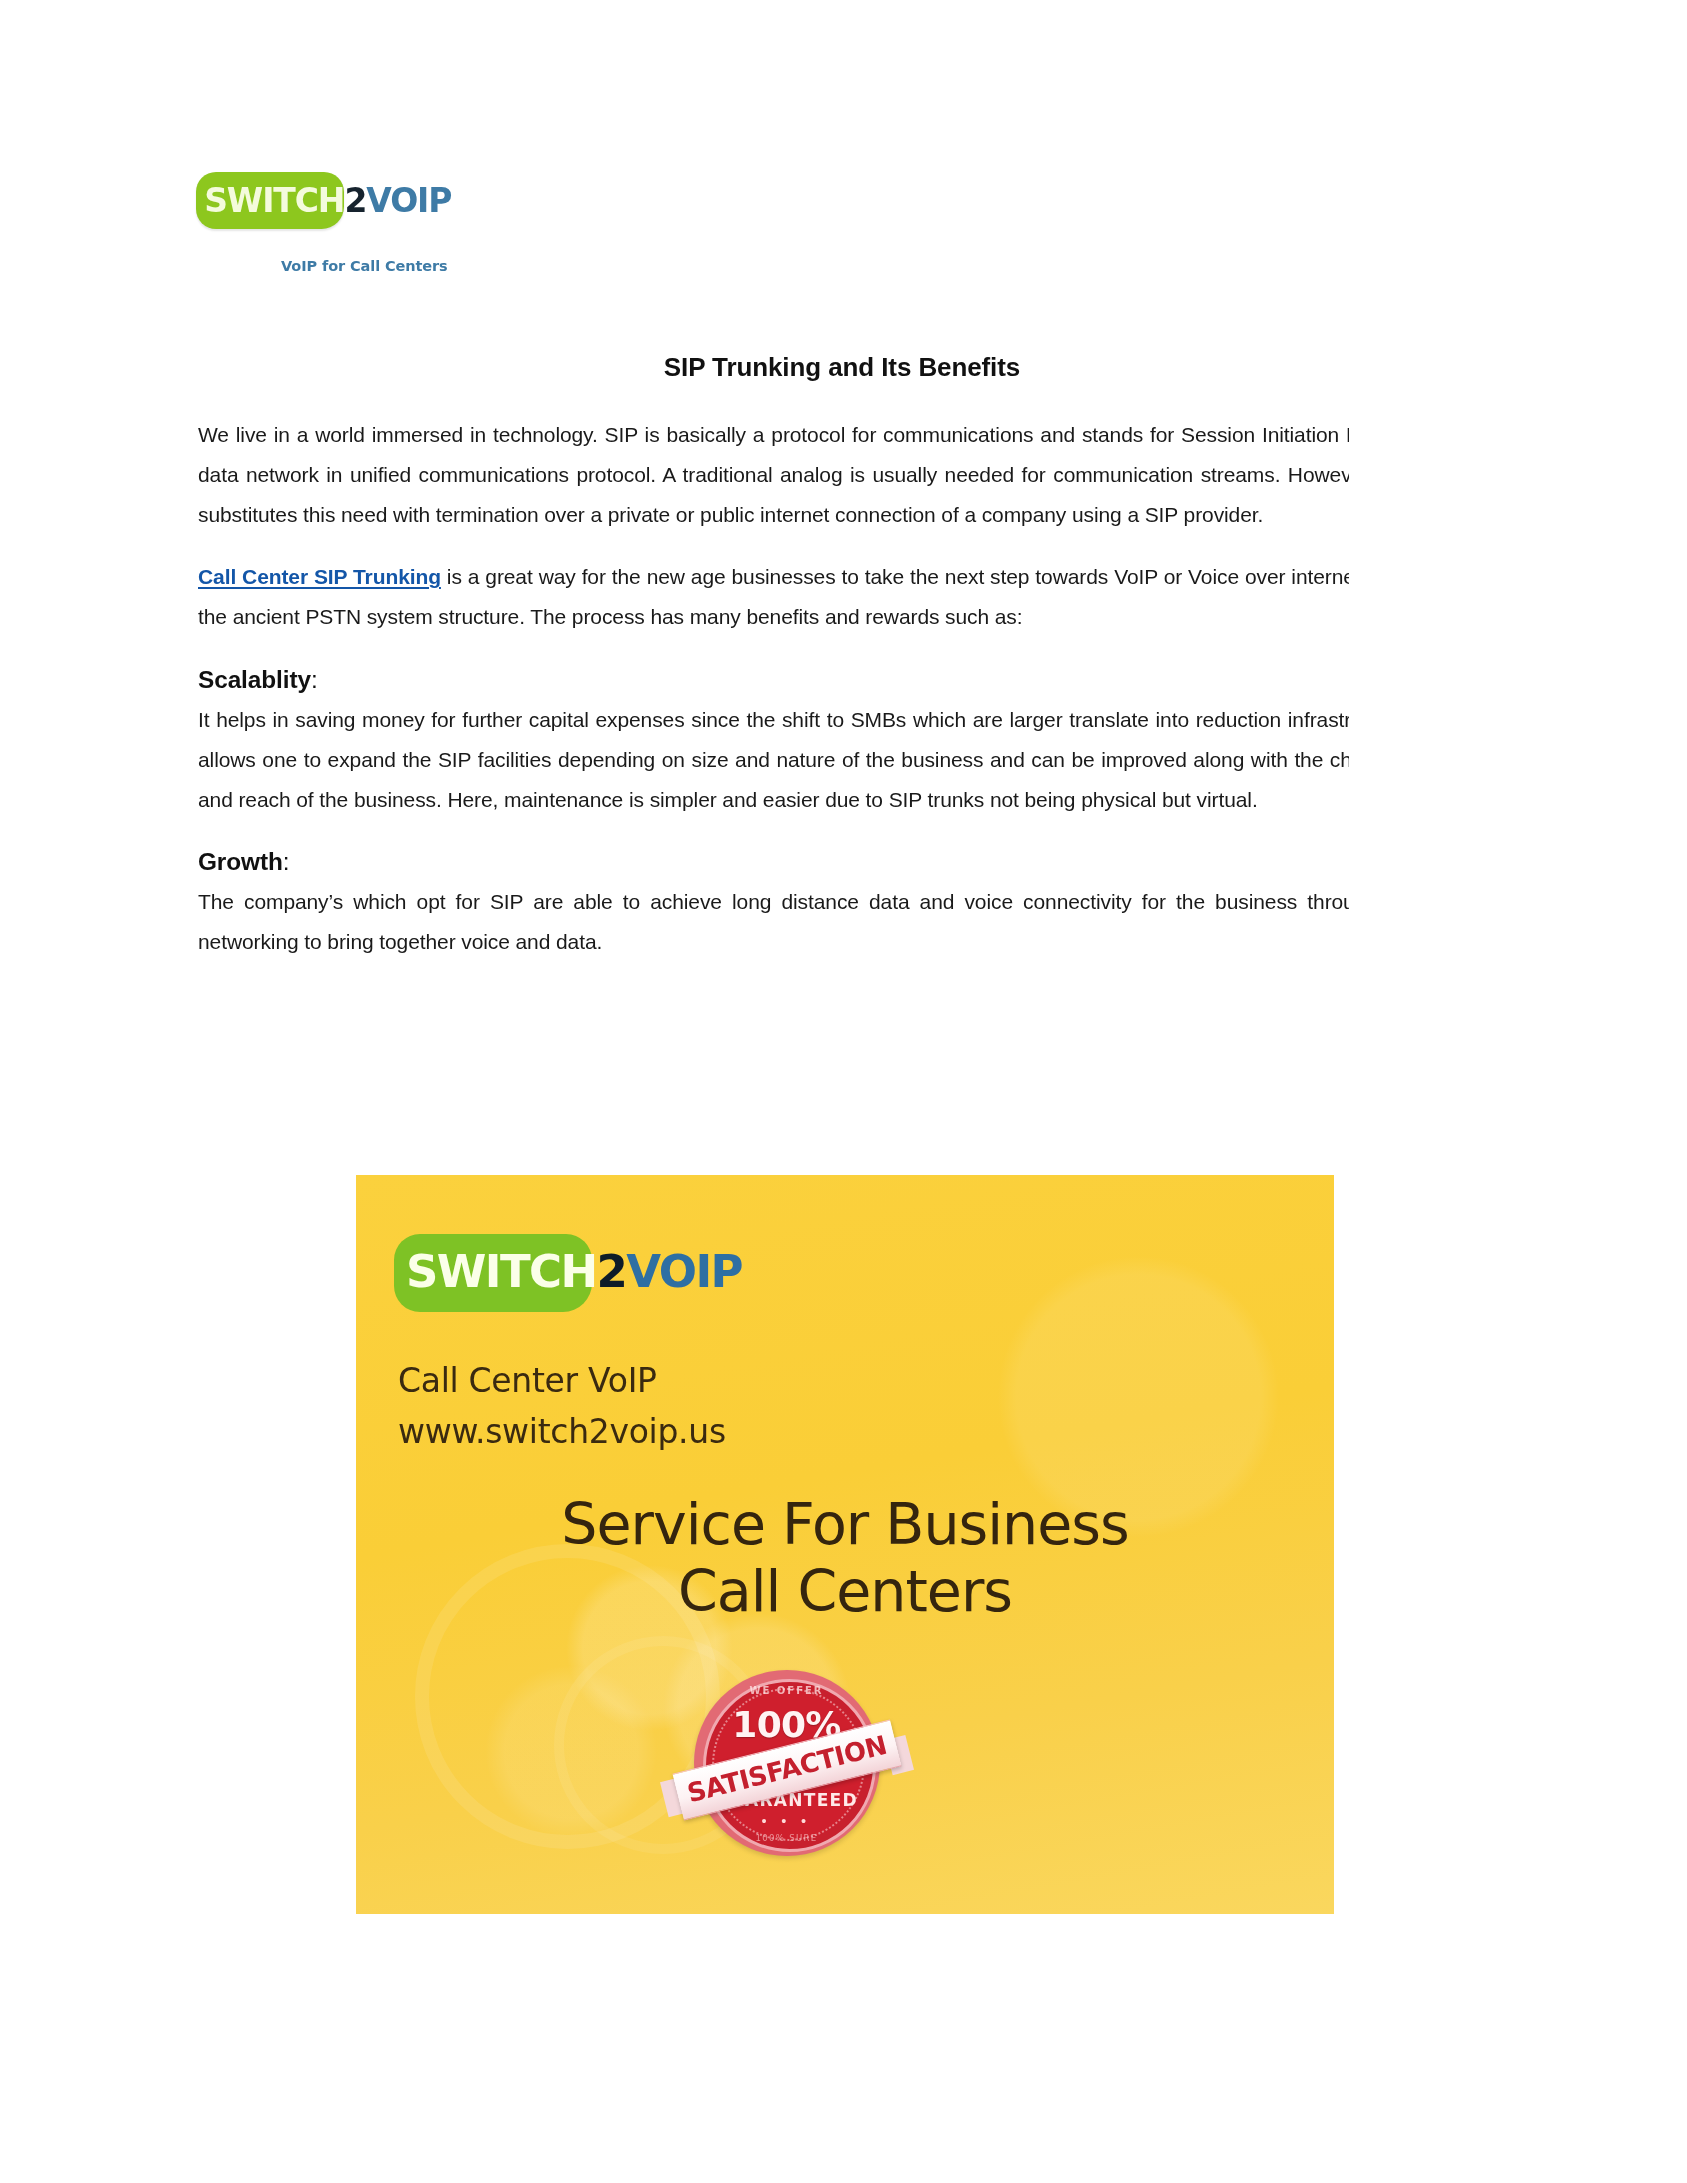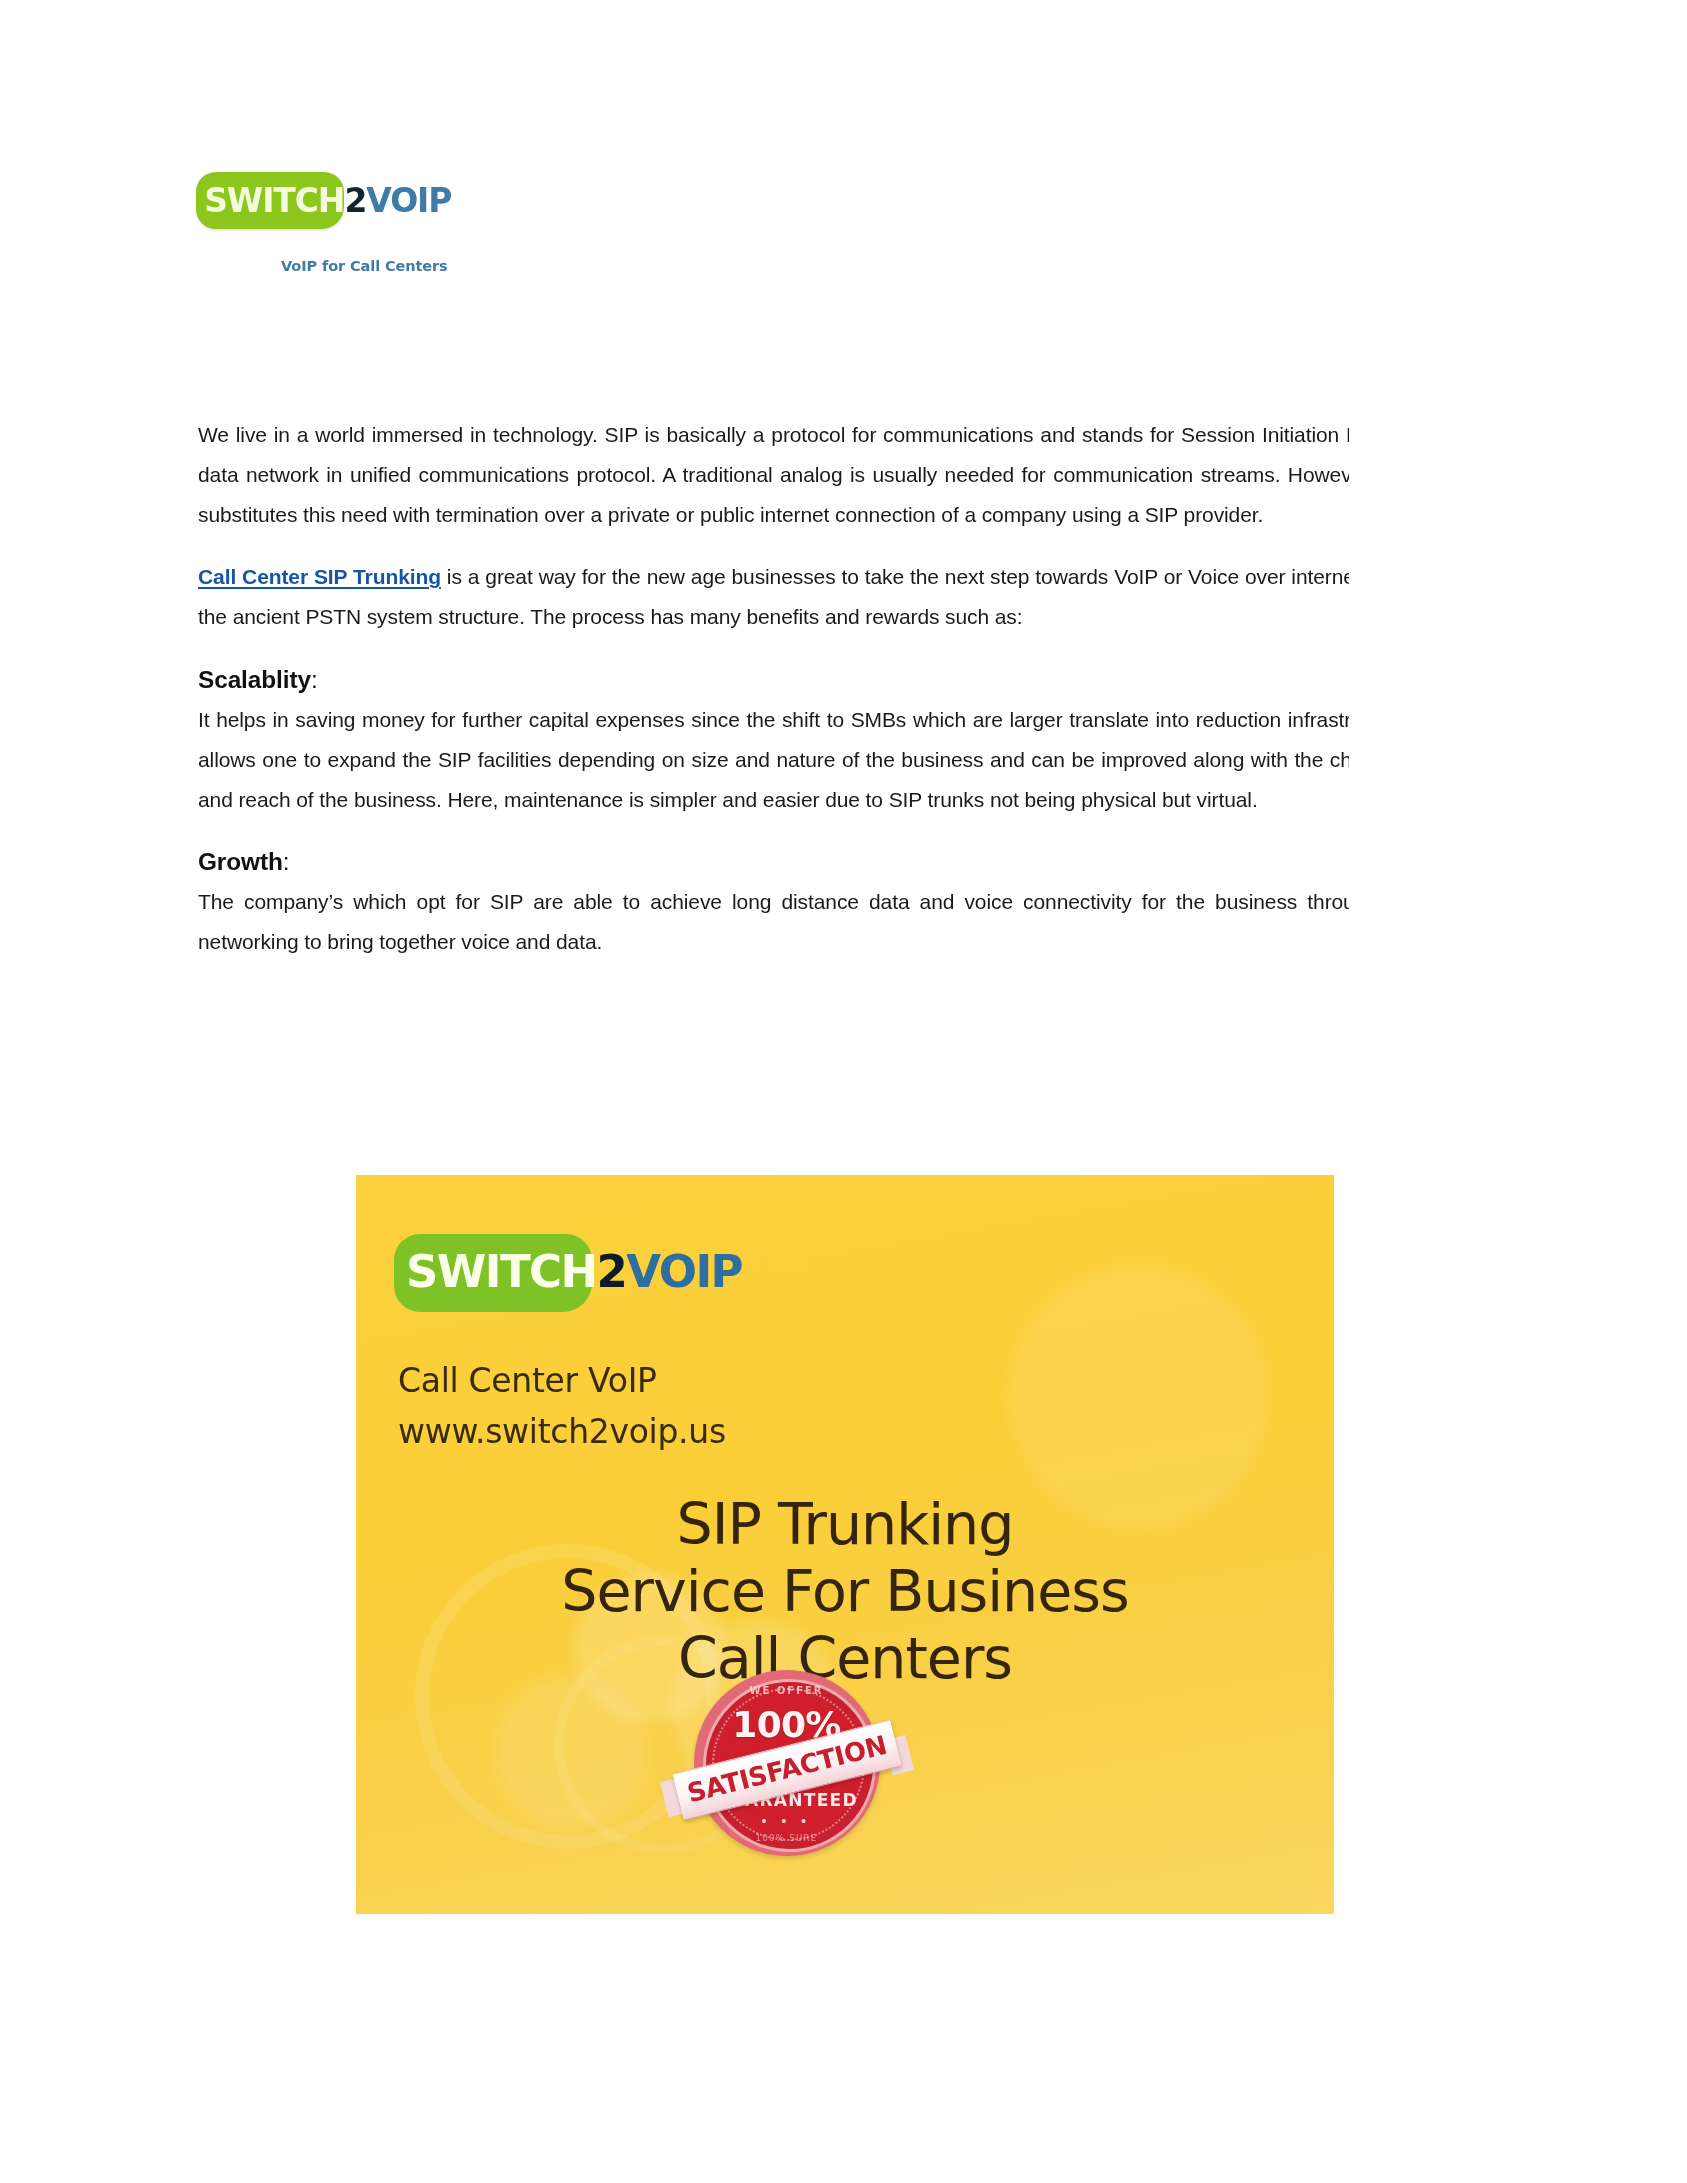--- a/index.html
+++ b/index.html
@@ -375,6 +375,7 @@
     </div>
   </div>
 
+  <div class="doc-title">SIP Trunking and Its Benefits</div>
 
   <div class="body-col">
 

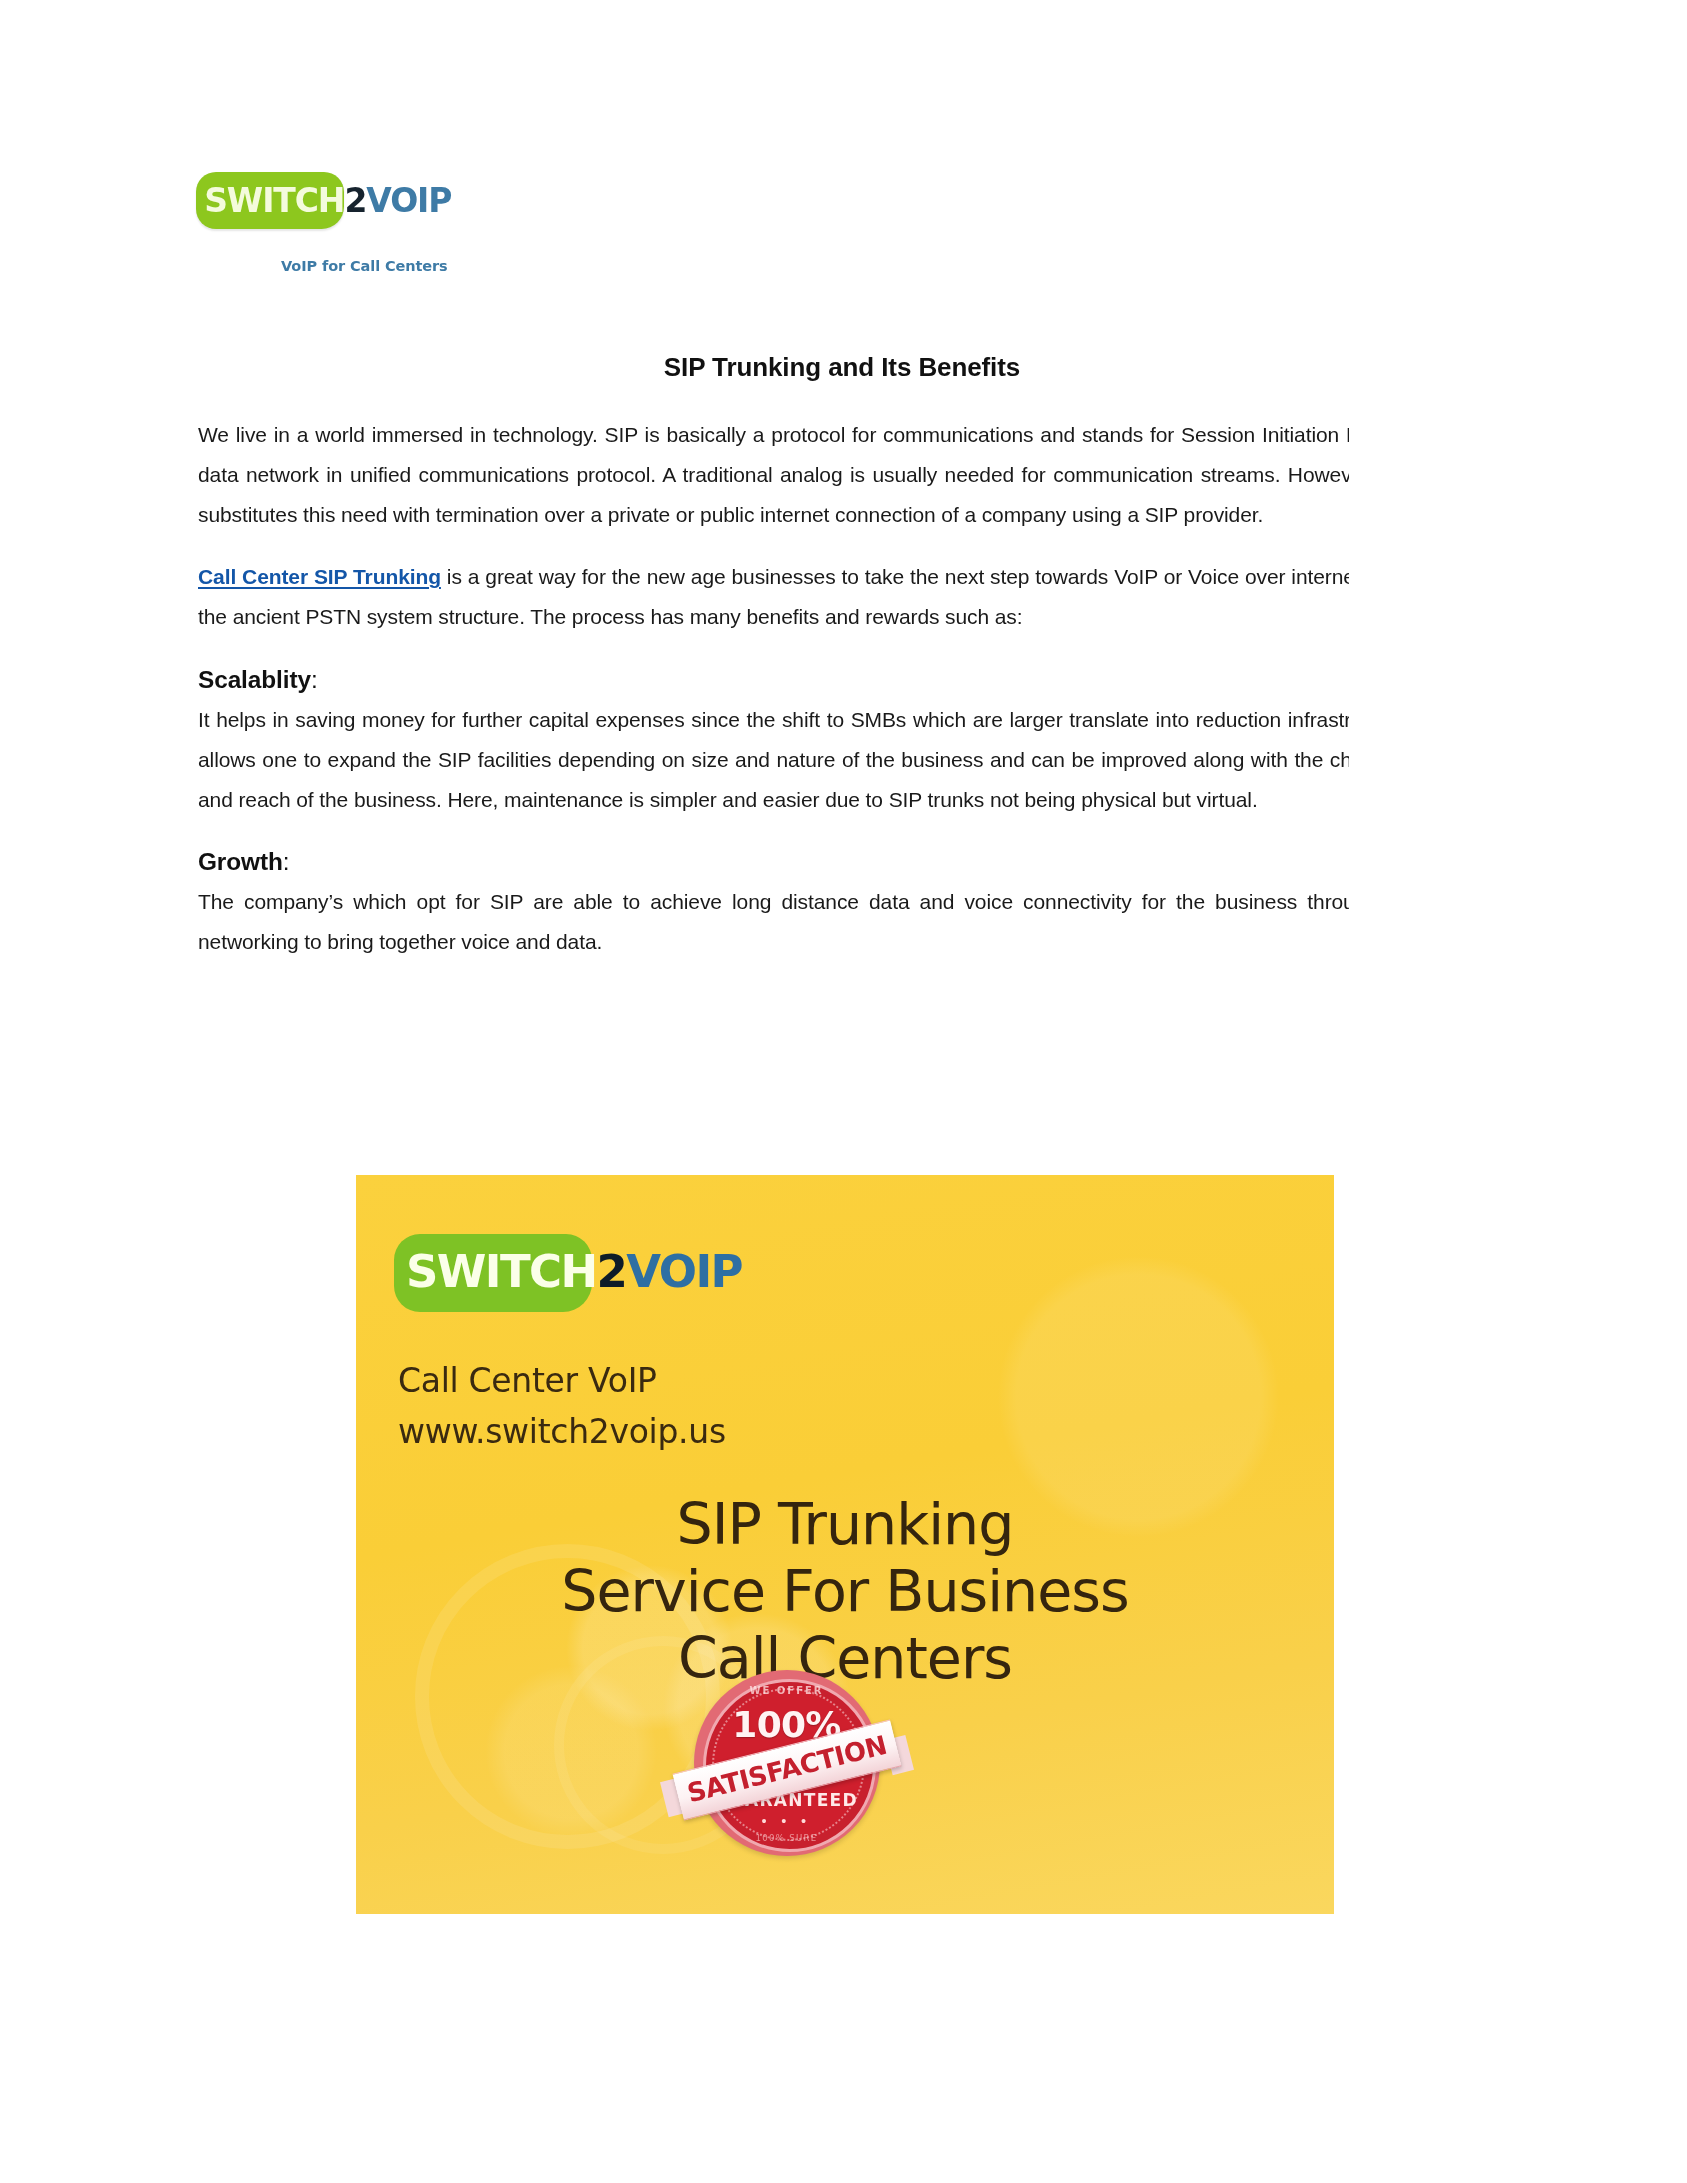--- a/index.html
+++ b/index.html
@@ -404,7 +404,6 @@
     <div class="banner-sub2">www.switch2voip.us</div>
 
     <div class="banner-headline">
-      <div>SIP Trunking</div>
       <div>Service For Business</div>
       <div>Call Centers</div>
     </div>

